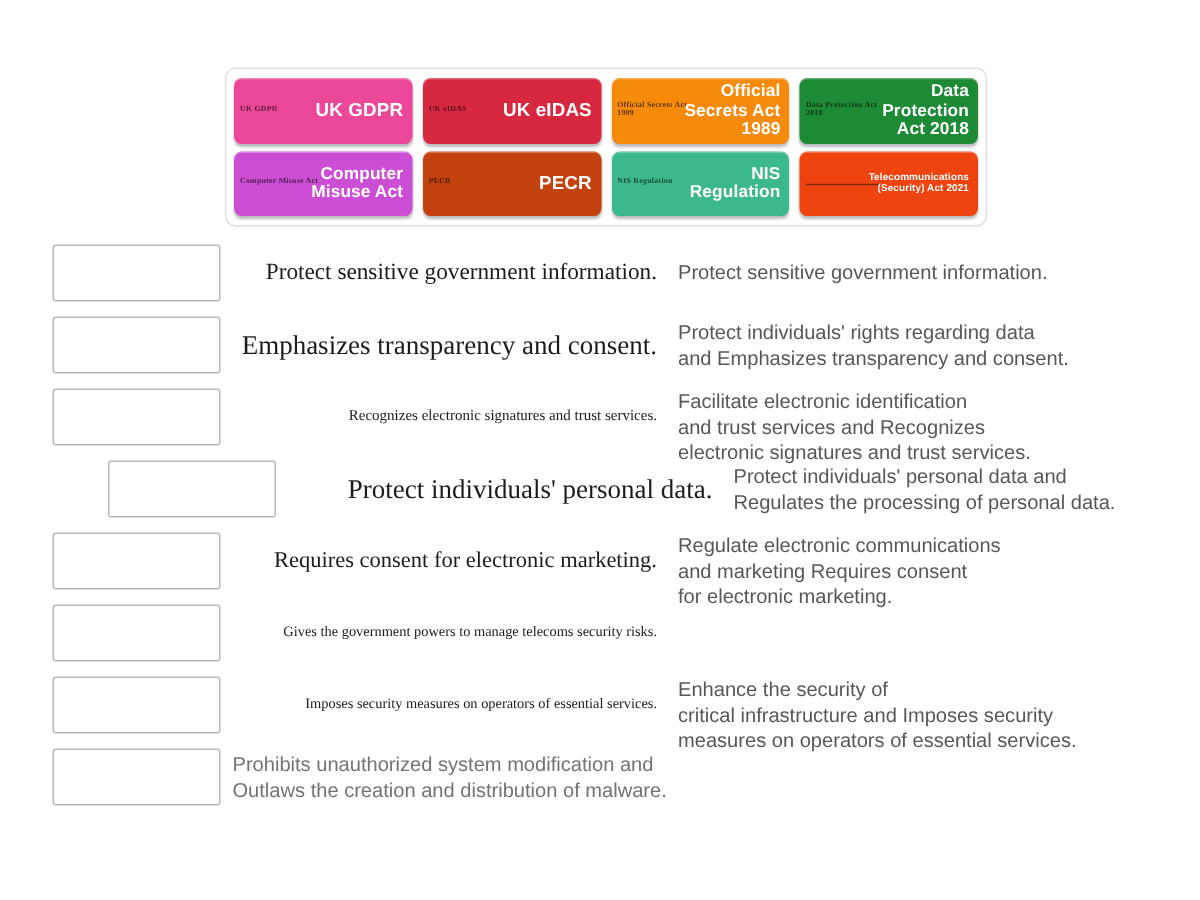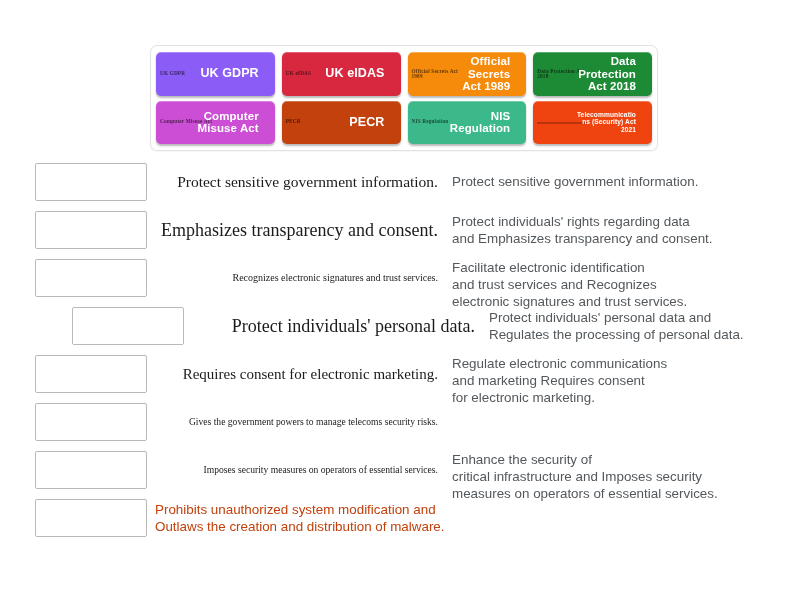--- a/index.html
+++ b/index.html
@@ -37,7 +37,7 @@
     display: flex;
     align-items: center;
     justify-content: flex-end;
-    padding: 2px 16px 2px 3px;
+    padding: 2px 6px 2px 3px;
     box-shadow: 0 2px 2px rgba(0,0,0,0.28), inset 0 1px 0 rgba(255,255,255,0.28);
     cursor: grab;
   }

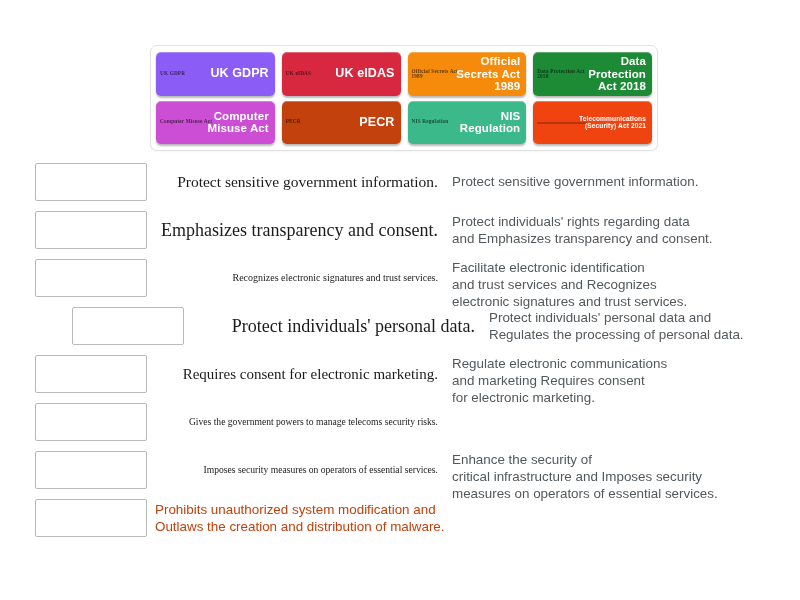--- a/index.html
+++ b/index.html
@@ -134,7 +134,7 @@
 
   <div class="tiles-panel">
     <div class="tiles-grid" id="tiles-grid">
-        <div class="tile" style="background: #8b5cf6;">
+        <div class="tile" style="background: #ec4899;">
           <span class="thumb">UK GDPR</span>
           <span class="tlabel">UK GDPR</span>
         </div>

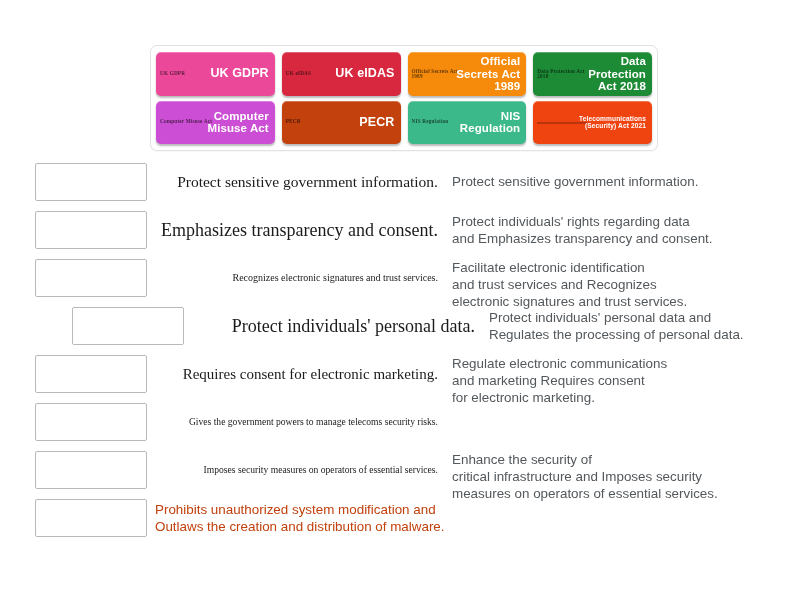--- a/index.html
+++ b/index.html
@@ -120,7 +120,7 @@
     width: 640px;
     text-align: left;
     font-family: "Liberation Sans", sans-serif;
-    color: #c2410c;
+    color: #737373;
     font-size: 13.4px;
     line-height: 1.3;
     padding-left: 8px;

